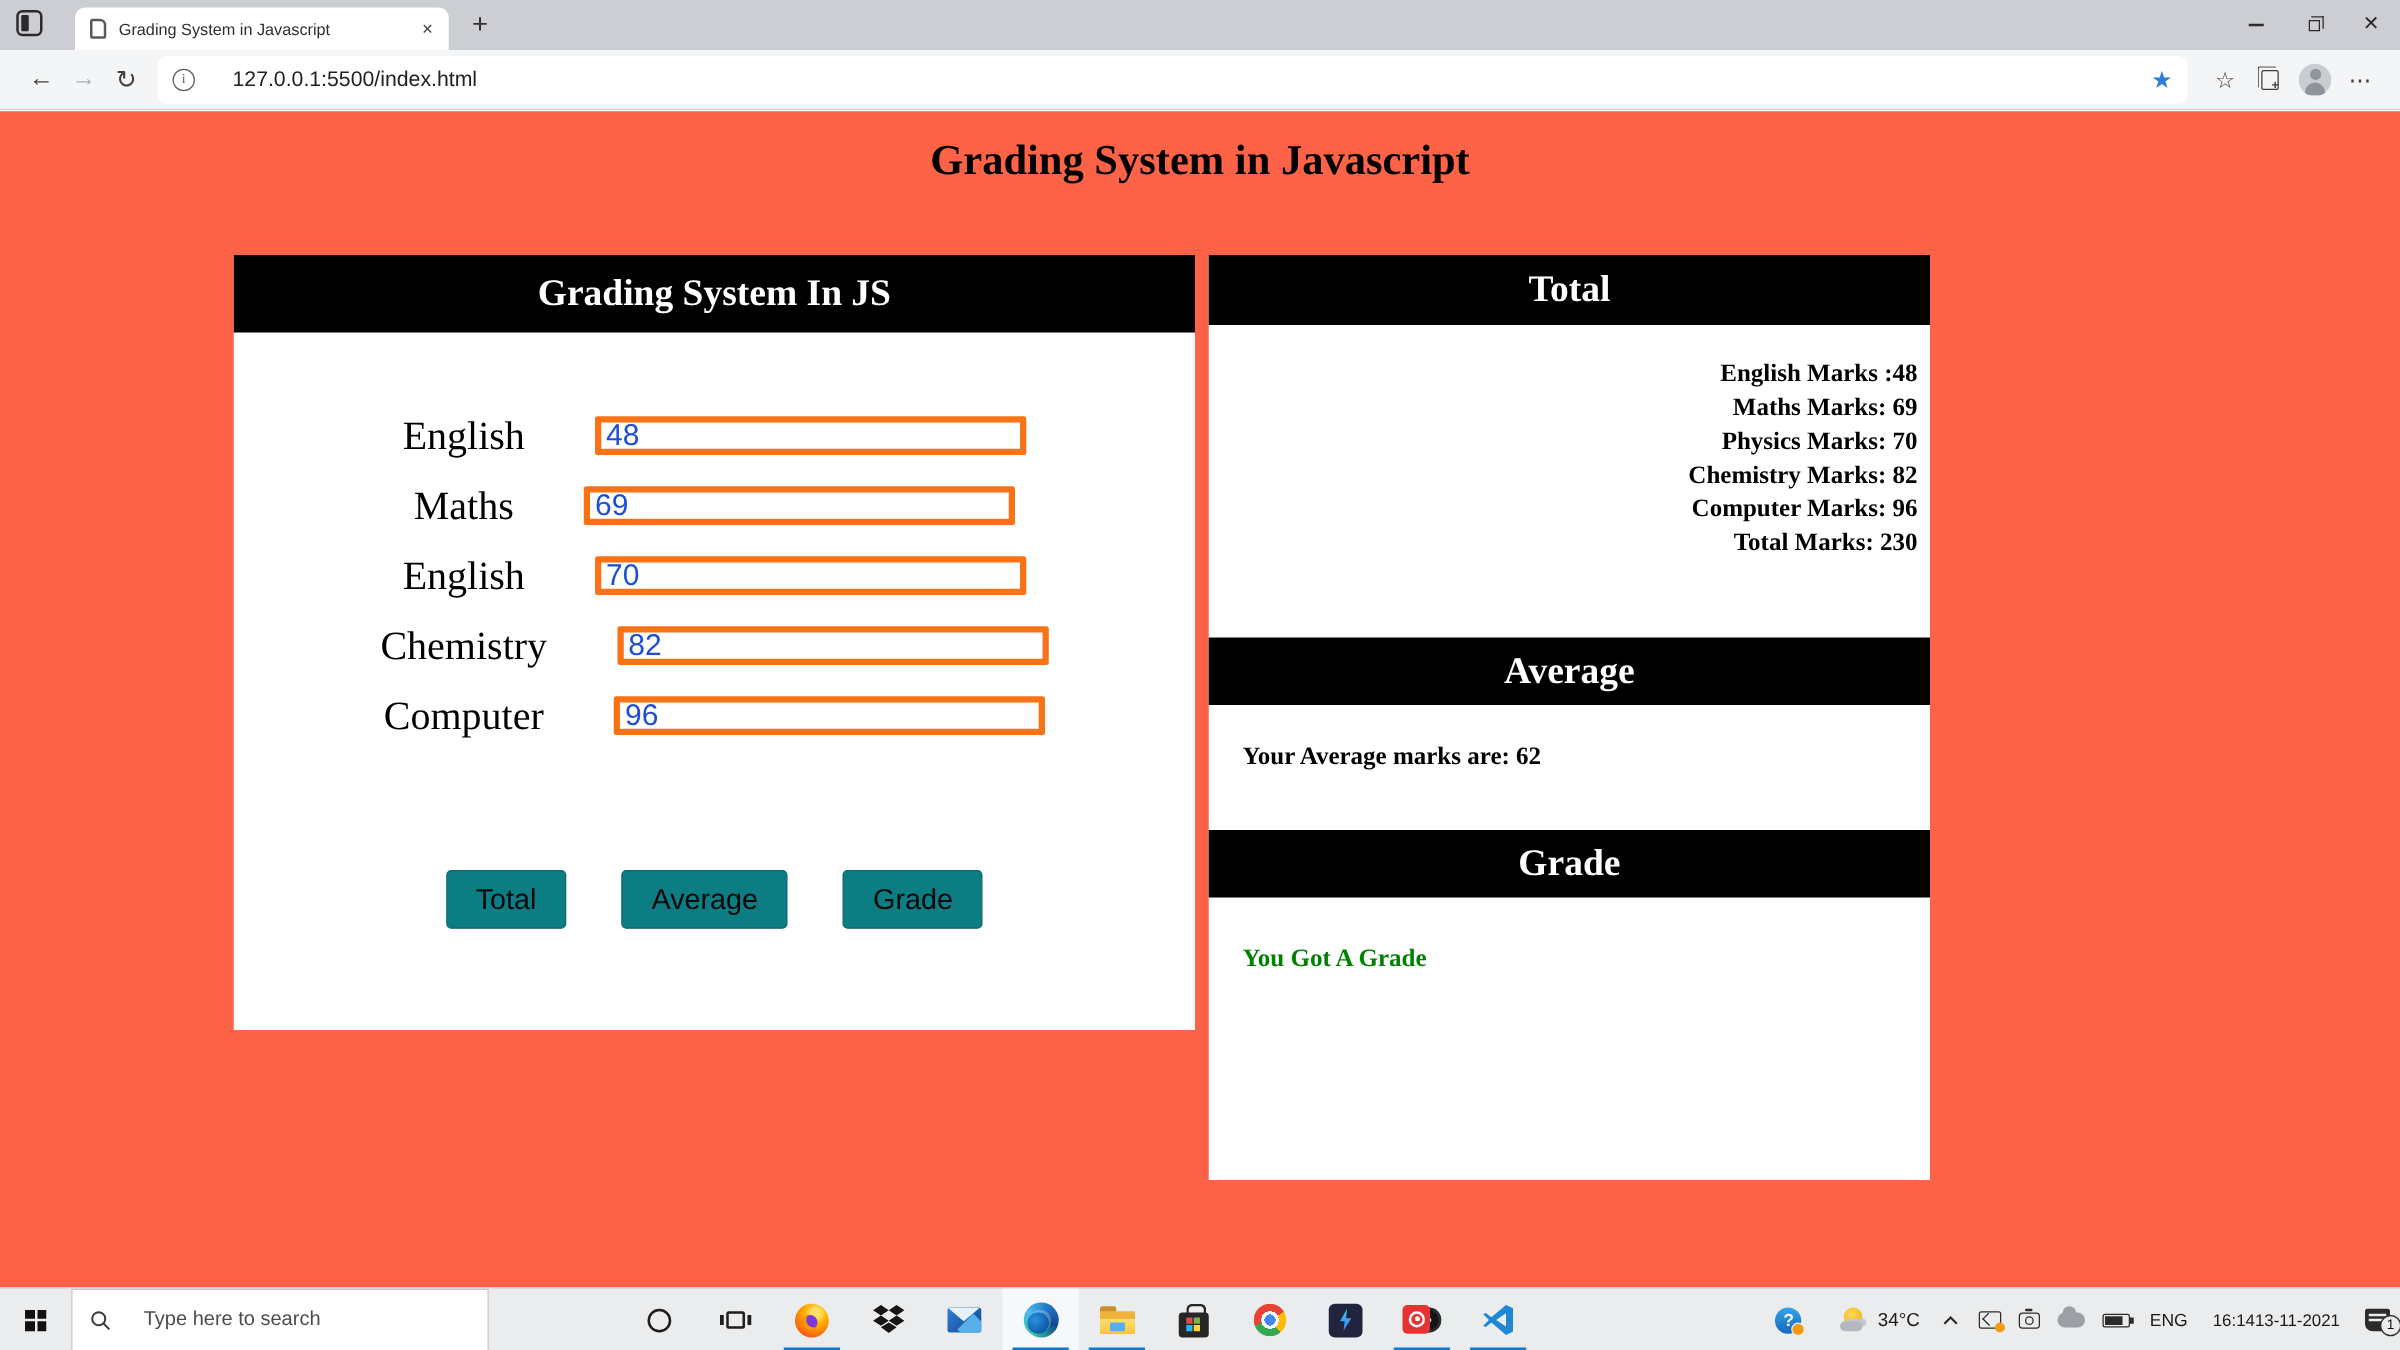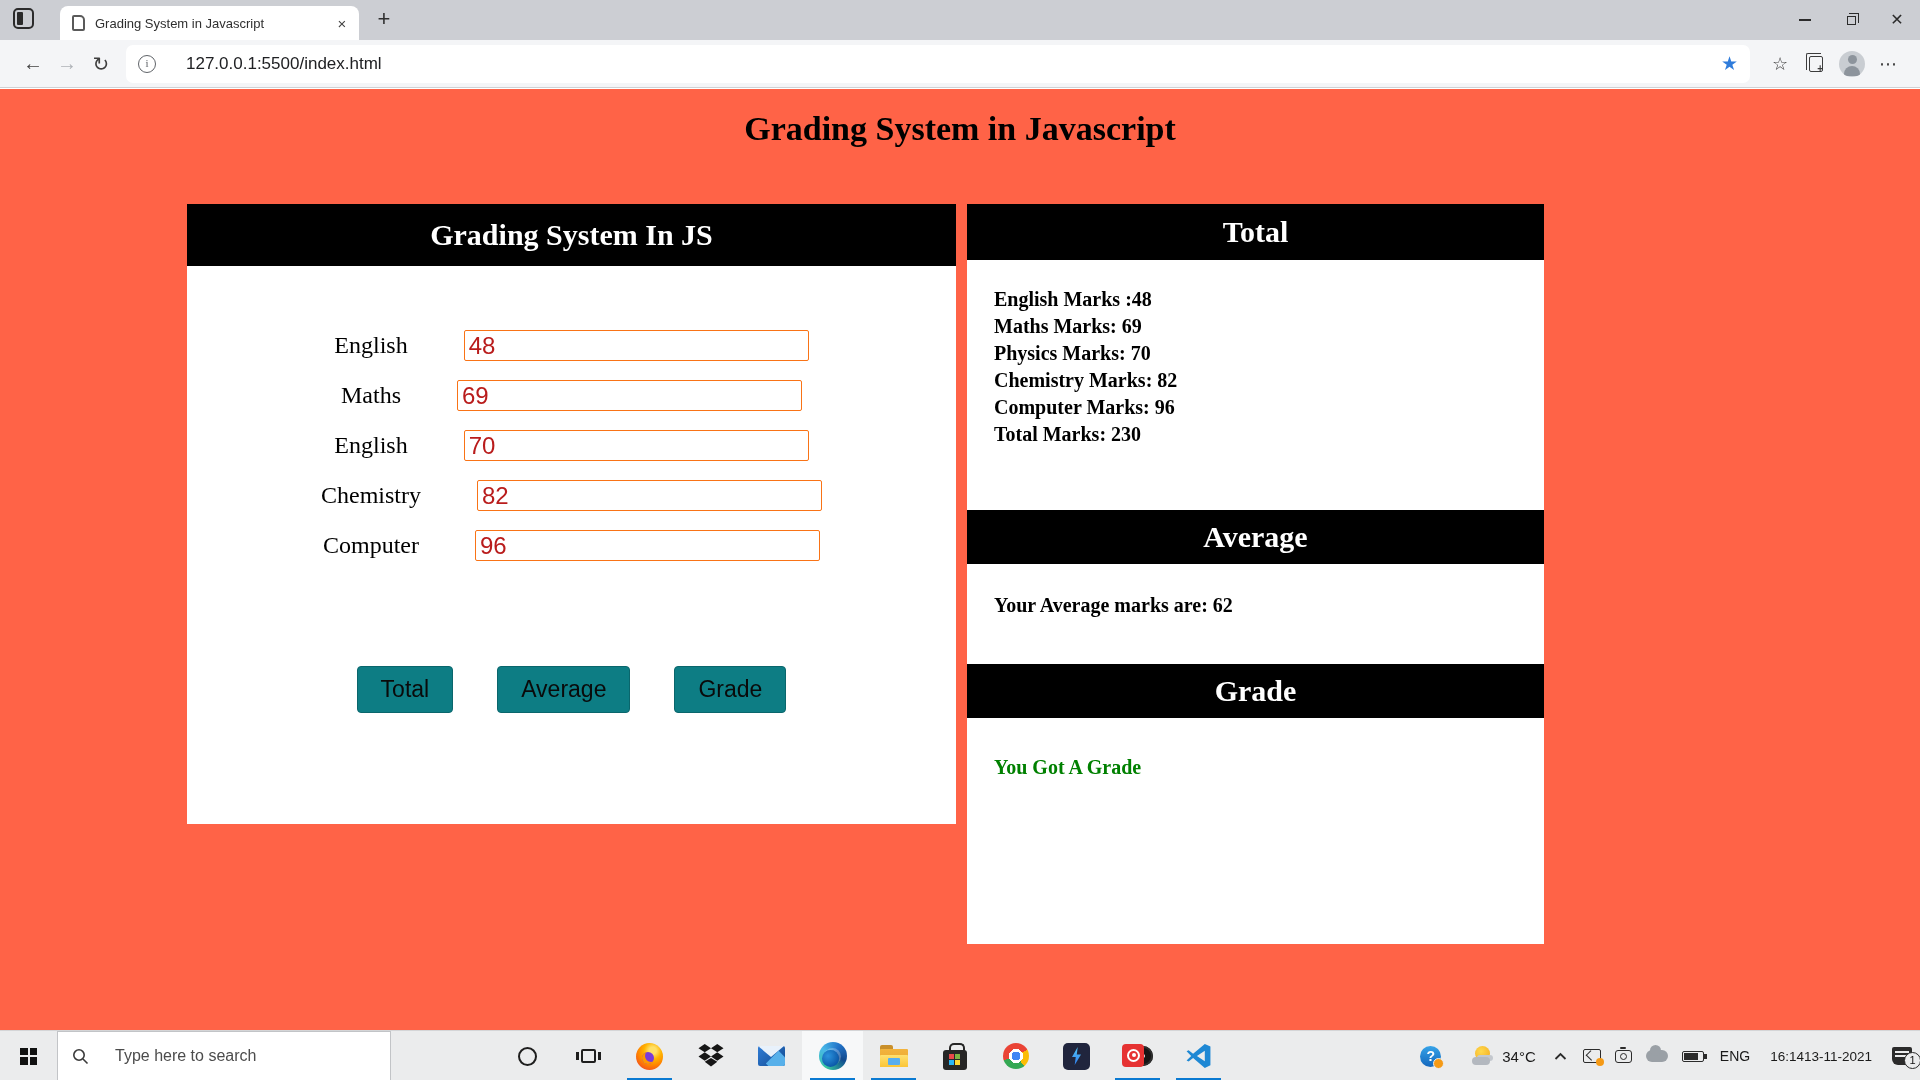--- a/index.html
+++ b/index.html
@@ -72,7 +72,7 @@
   .rc-header.h-total { height:56px; line-height:56px; }
   .rc-header.h-mid   { height:54px; line-height:54px; }
   .rc-total-body { height:250px; flex:none; padding:26px 10px 0 27px; }
-  .rc-total-body p { margin:0; font-size:20px; font-weight:bold; line-height:27px; color:#000; }
+  .rc-total-body p { margin:0; font-size:20px; font-weight:bold; line-height:27px; color:#000;text-align:right; }
   .rc-avg-body { height:100px; flex:none; padding:30px 10px 0 27px; font-size:20px; font-weight:bold; color:#000; }
   .rc-grade-body { flex:1; padding:38px 10px 0 27px; font-size:20px; font-weight:bold; color:#008000; }
 

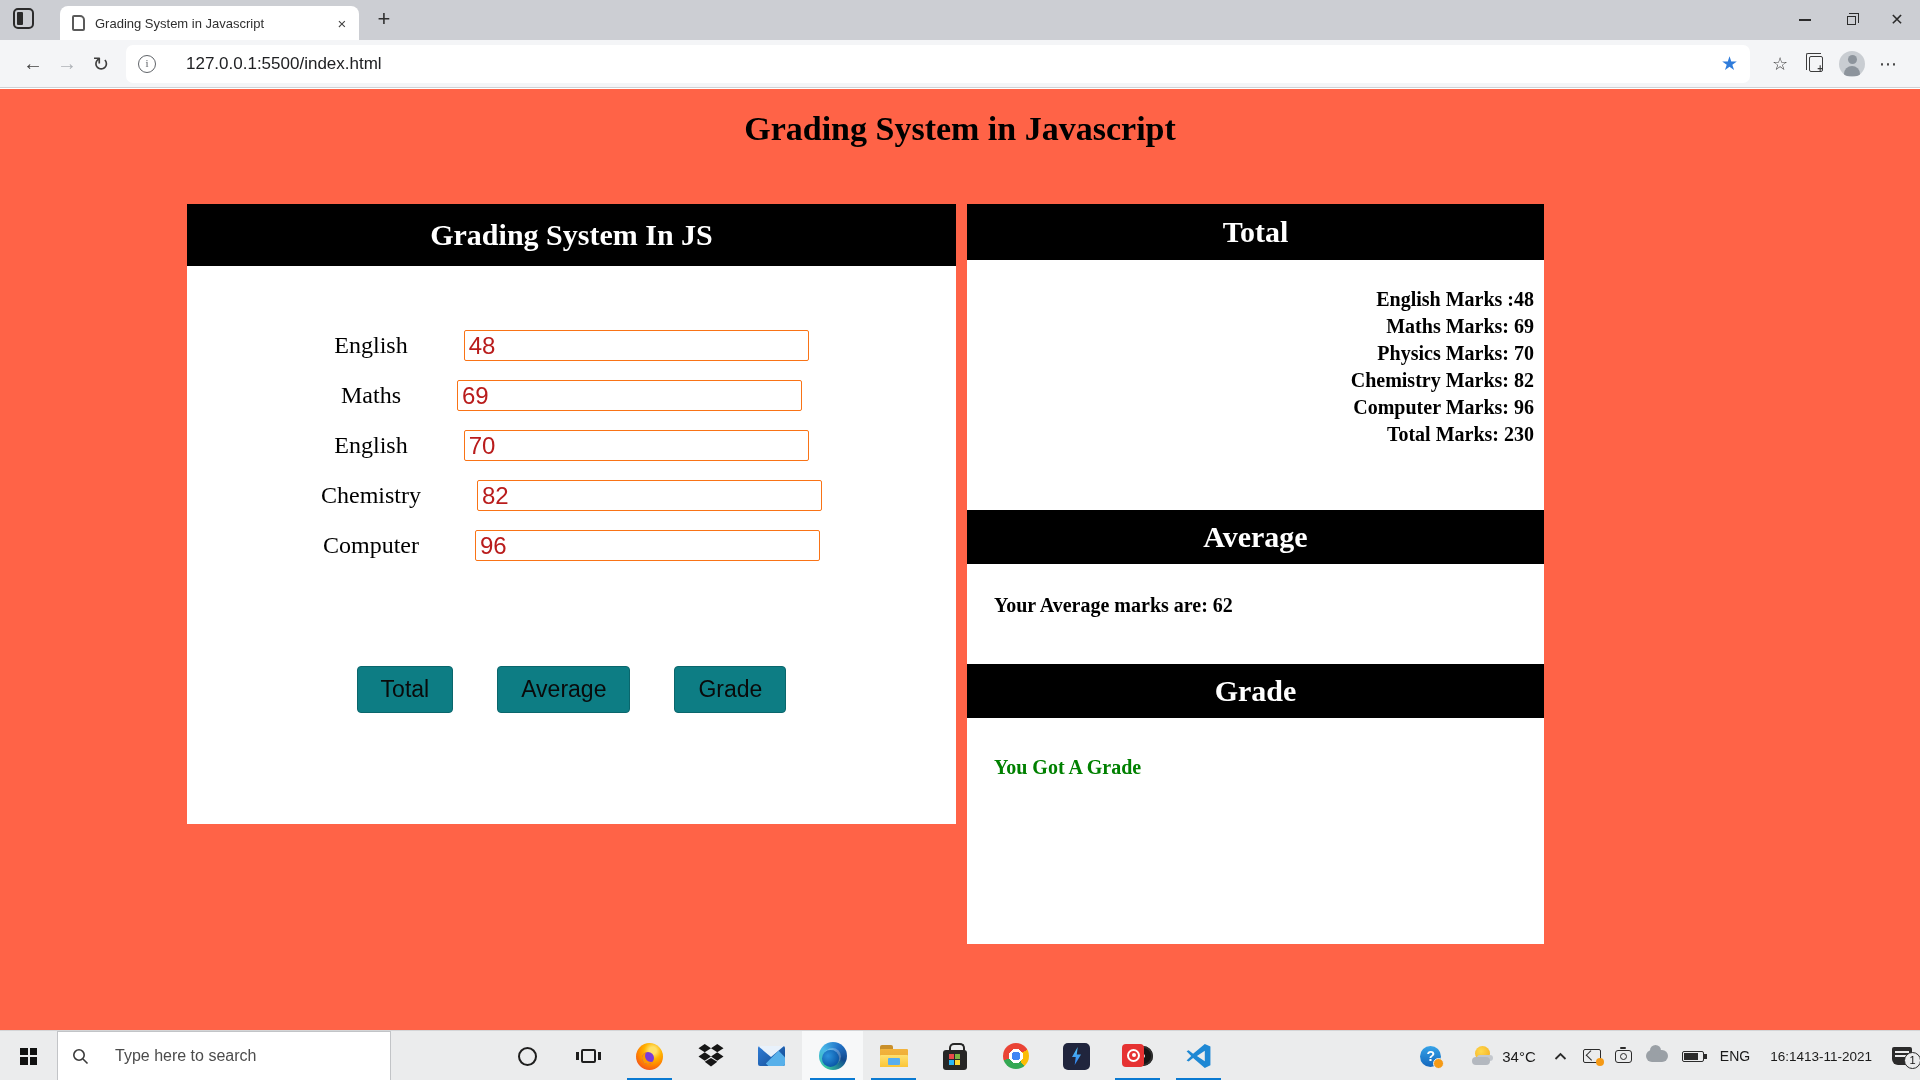--- a/index.html
+++ b/index.html
@@ -59,7 +59,7 @@
                       font-size:30px; font-weight:bold; }
   .form-area { padding-top:64px; }
   .form-row { display:flex; justify-content:center; align-items:center; margin-bottom:19px; }
-  .form-label { font-size:24px; color:#000; margin-right:56px; }
+  .form-label { font-size:32px; color:#000; margin-right:56px; }
   .form-input { width:345px; height:31px; border:1px solid #f97316; border-radius:2px; background:#fff;
                 font-family:"Liberation Sans", sans-serif; font-size:24px; color:#b91c1c; padding:0 4px; }
   .btn-row { display:flex; justify-content:center; gap:44px; margin-top:105px; }

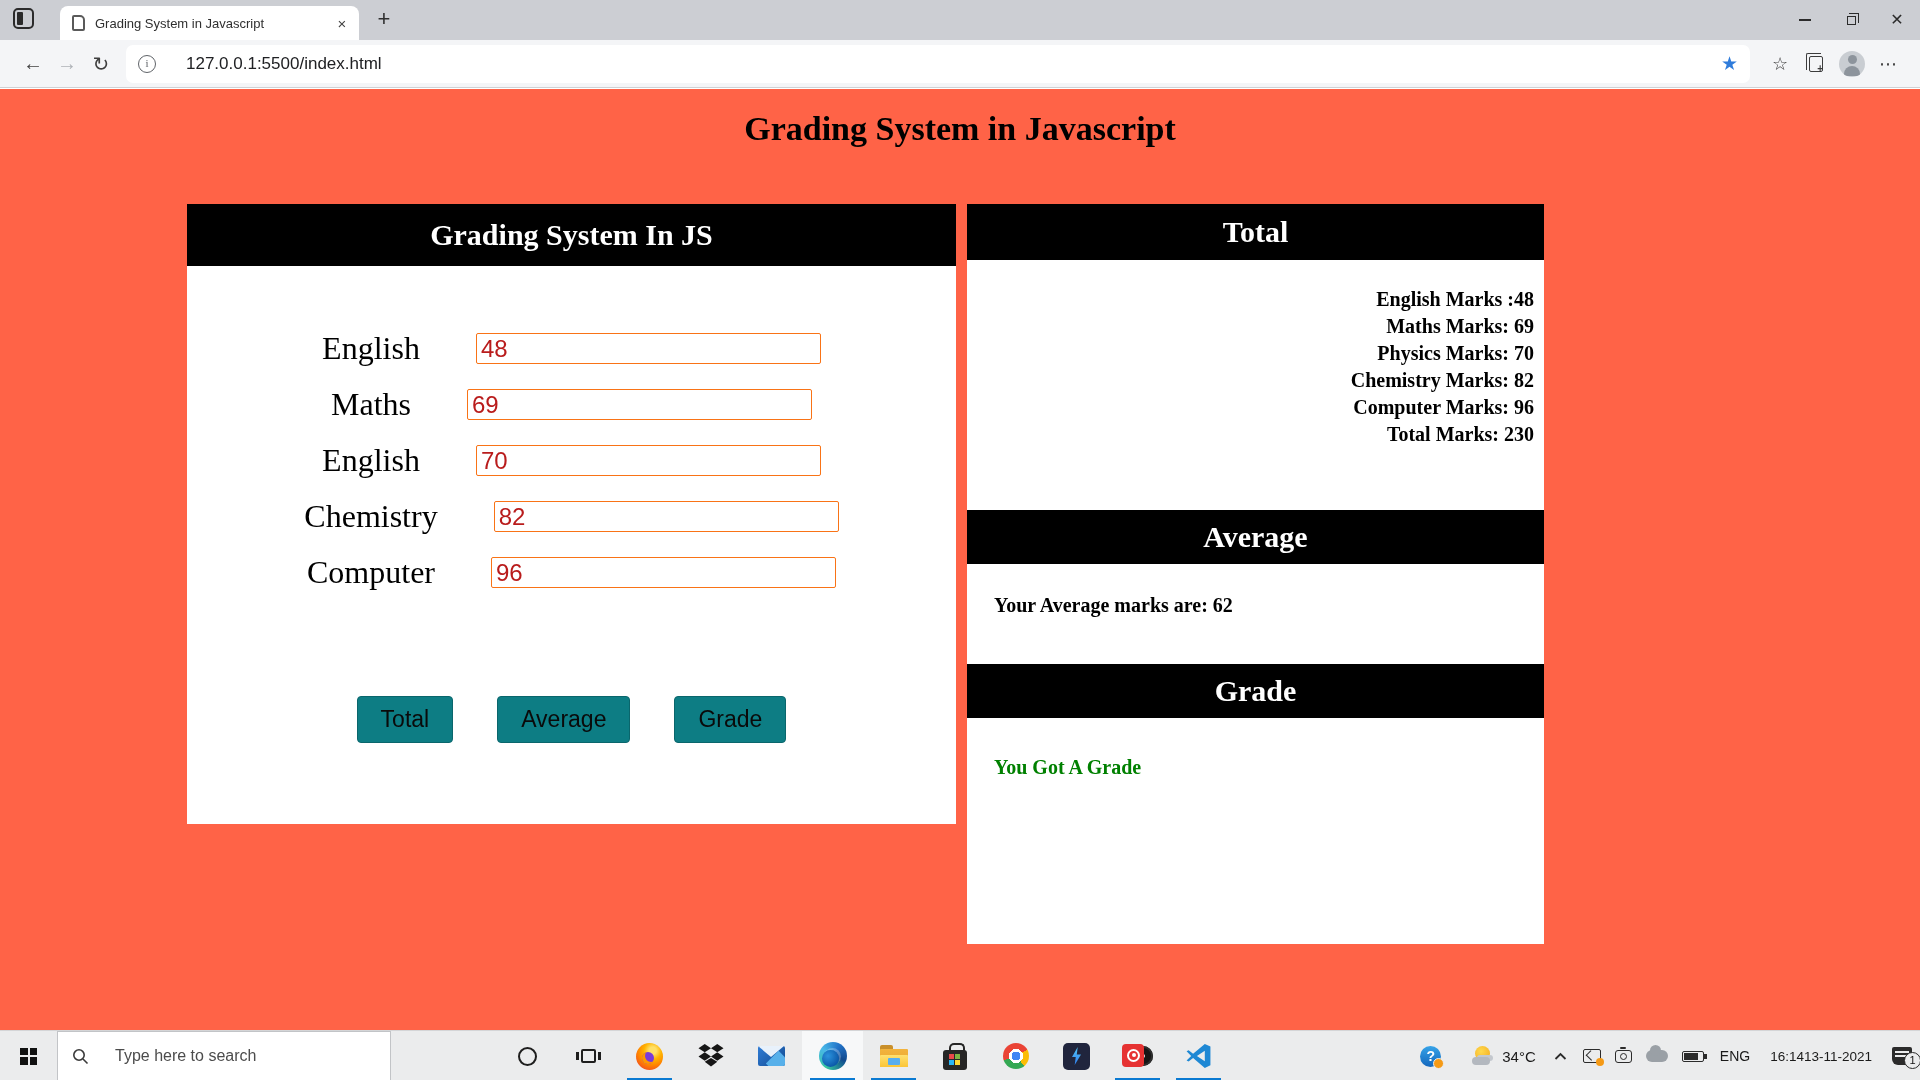--- a/index.html
+++ b/index.html
@@ -60,8 +60,8 @@
   .form-area { padding-top:64px; }
   .form-row { display:flex; justify-content:center; align-items:center; margin-bottom:19px; }
   .form-label { font-size:32px; color:#000; margin-right:56px; }
-  .form-input { width:345px; height:31px; border:1px solid #f97316; border-radius:2px; background:#fff;
-                font-family:"Liberation Sans", sans-serif; font-size:24px; color:#b91c1c; padding:0 4px; }
+  .form-input { width:345px; height:31px; border:5px solid #f97316; border-radius:2px; background:#fff;
+                font-family:"Liberation Sans", sans-serif; font-size:24px; color:#1d4ed8; padding:0 4px; }
   .btn-row { display:flex; justify-content:center; gap:44px; margin-top:105px; }
   .calc-btn { background:#0d7d84; border:1px solid #0a666c; border-radius:4px; color:#0a0a0a;
               font-family:"Liberation Sans", sans-serif; font-size:23px; padding:9px 23px; cursor:pointer; }

